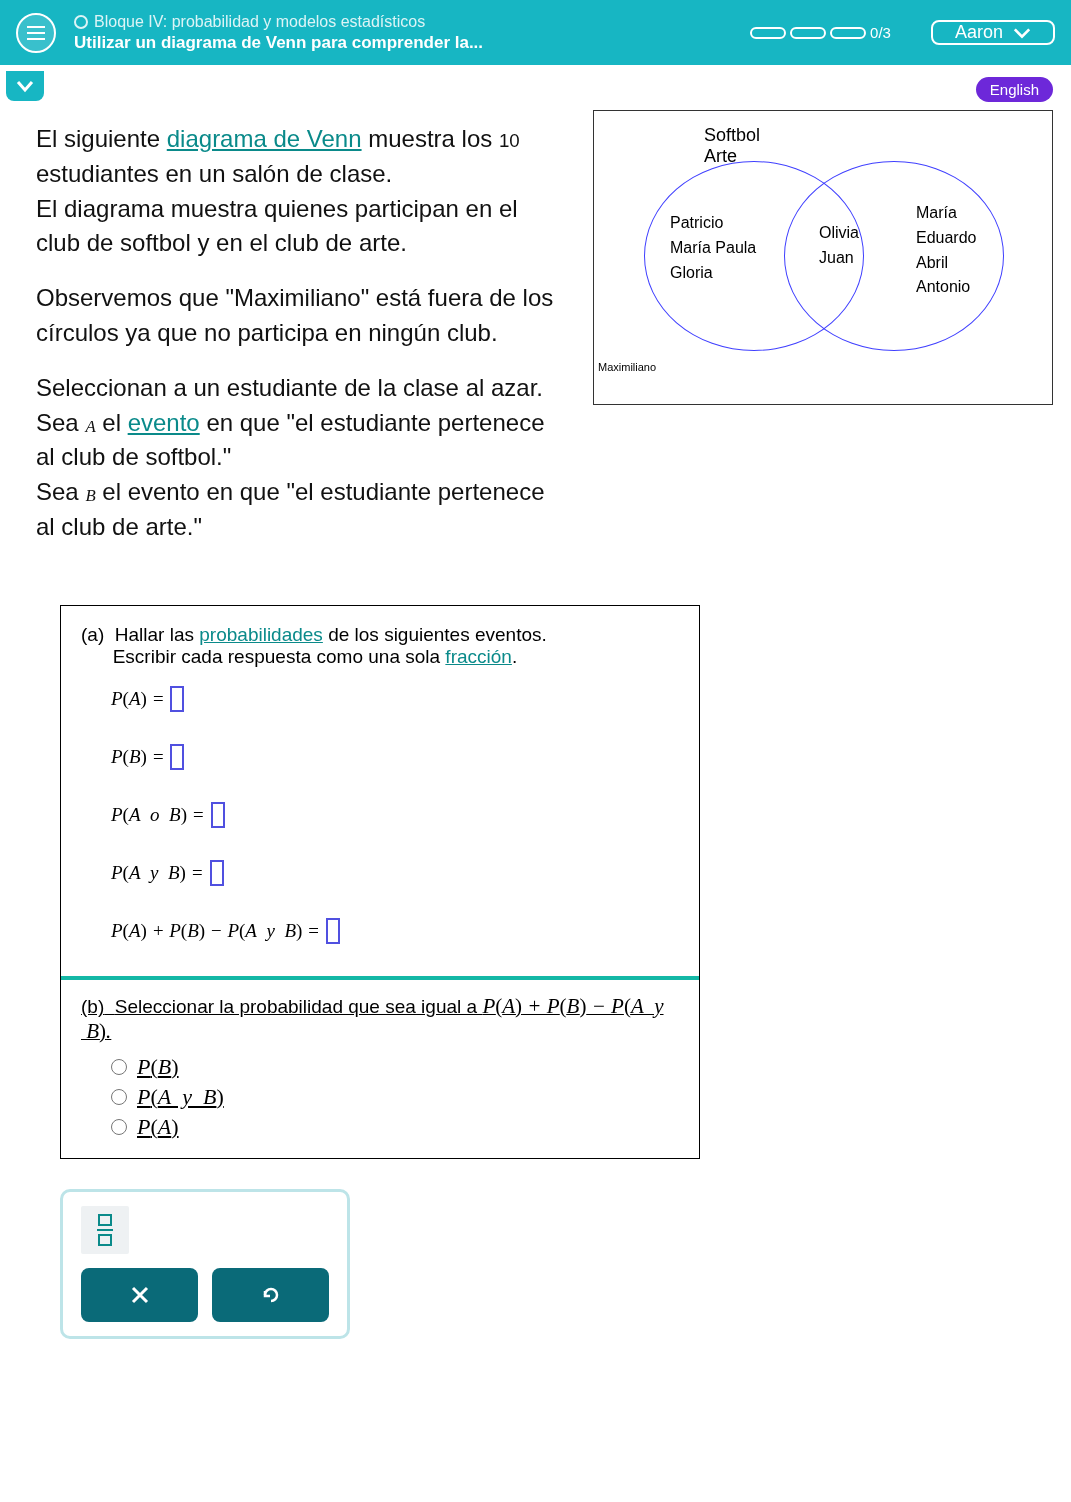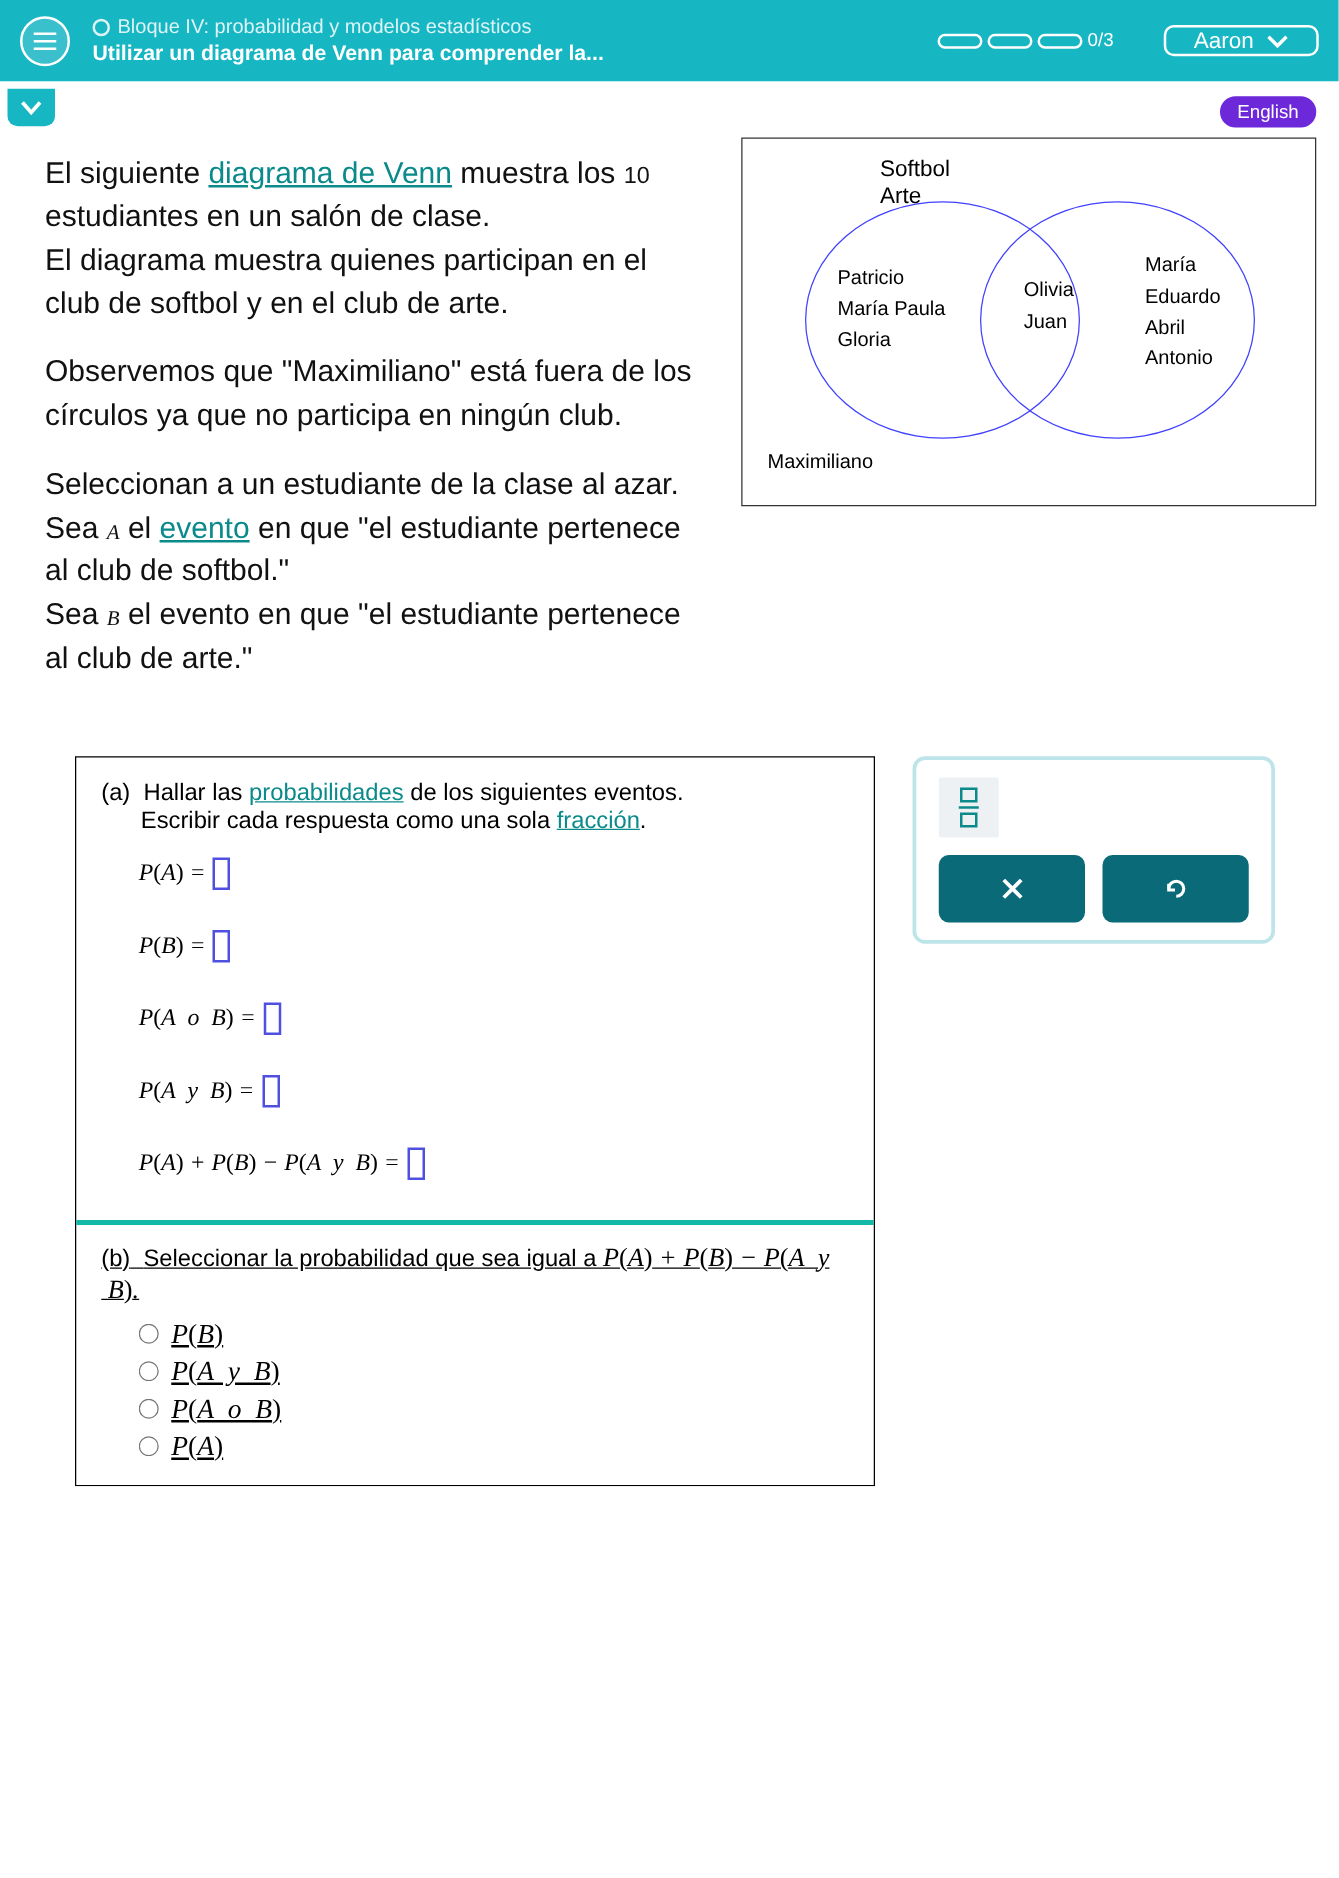--- a/index.html
+++ b/index.html
@@ -33,7 +33,7 @@
 .left-names { left: 76px; top: 100px; }
 .mid-names { left: 225px; top: 110px; text-align: left; }
 .right-names { left: 322px; top: 90px; }
-.outside-name { position: absolute; left: 20px; top: 250px; font-size: 16px; }
+.outside-name { position: absolute; left: 4px; top: 250px; font-size: 11px; }
 .bottom-row { display: flex; gap: 30px; padding: 40px 18px 0 60px; align-items: flex-start; }
 .question-box { border: 1px solid #000; width: 640px; font-size: 19px; }
 .qa { padding: 18px 20px 24px 20px; }

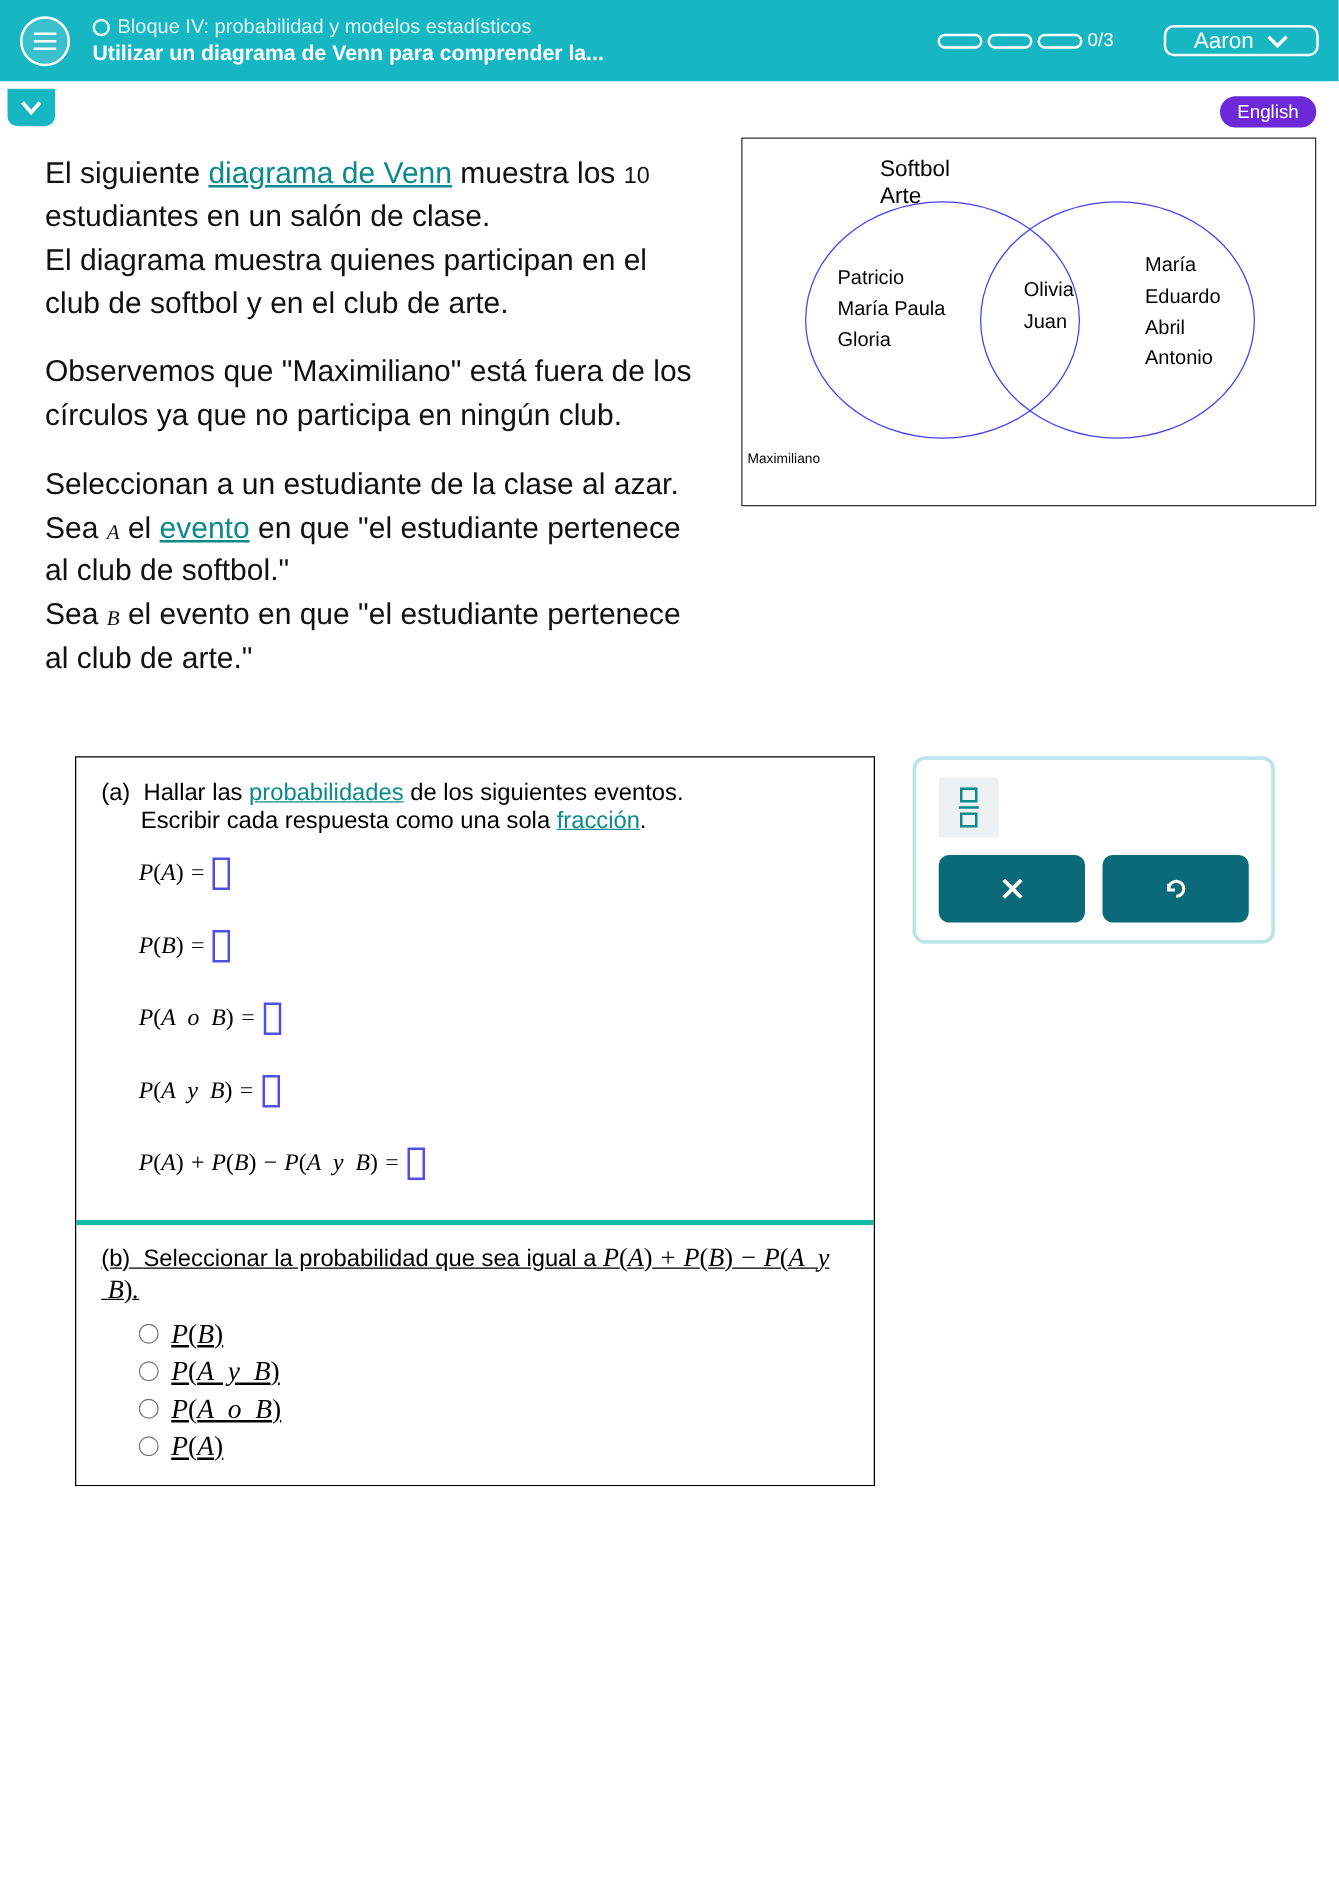--- a/index.html
+++ b/index.html
@@ -34,7 +34,7 @@
 .mid-names { left: 225px; top: 110px; text-align: left; }
 .right-names { left: 322px; top: 90px; }
 .outside-name { position: absolute; left: 4px; top: 250px; font-size: 11px; }
-.bottom-row { display: flex; gap: 30px; padding: 40px 18px 0 60px; align-items: flex-start; }
+.bottom-row { display: flex; gap: 30px; padding: 40px 18px 0 60px; align-items: flex-start; flex-direction: column; }
 .question-box { border: 1px solid #000; width: 640px; font-size: 19px; }
 .qa { padding: 18px 20px 24px 20px; }
 .qa .qhead { margin-bottom: 18px; }

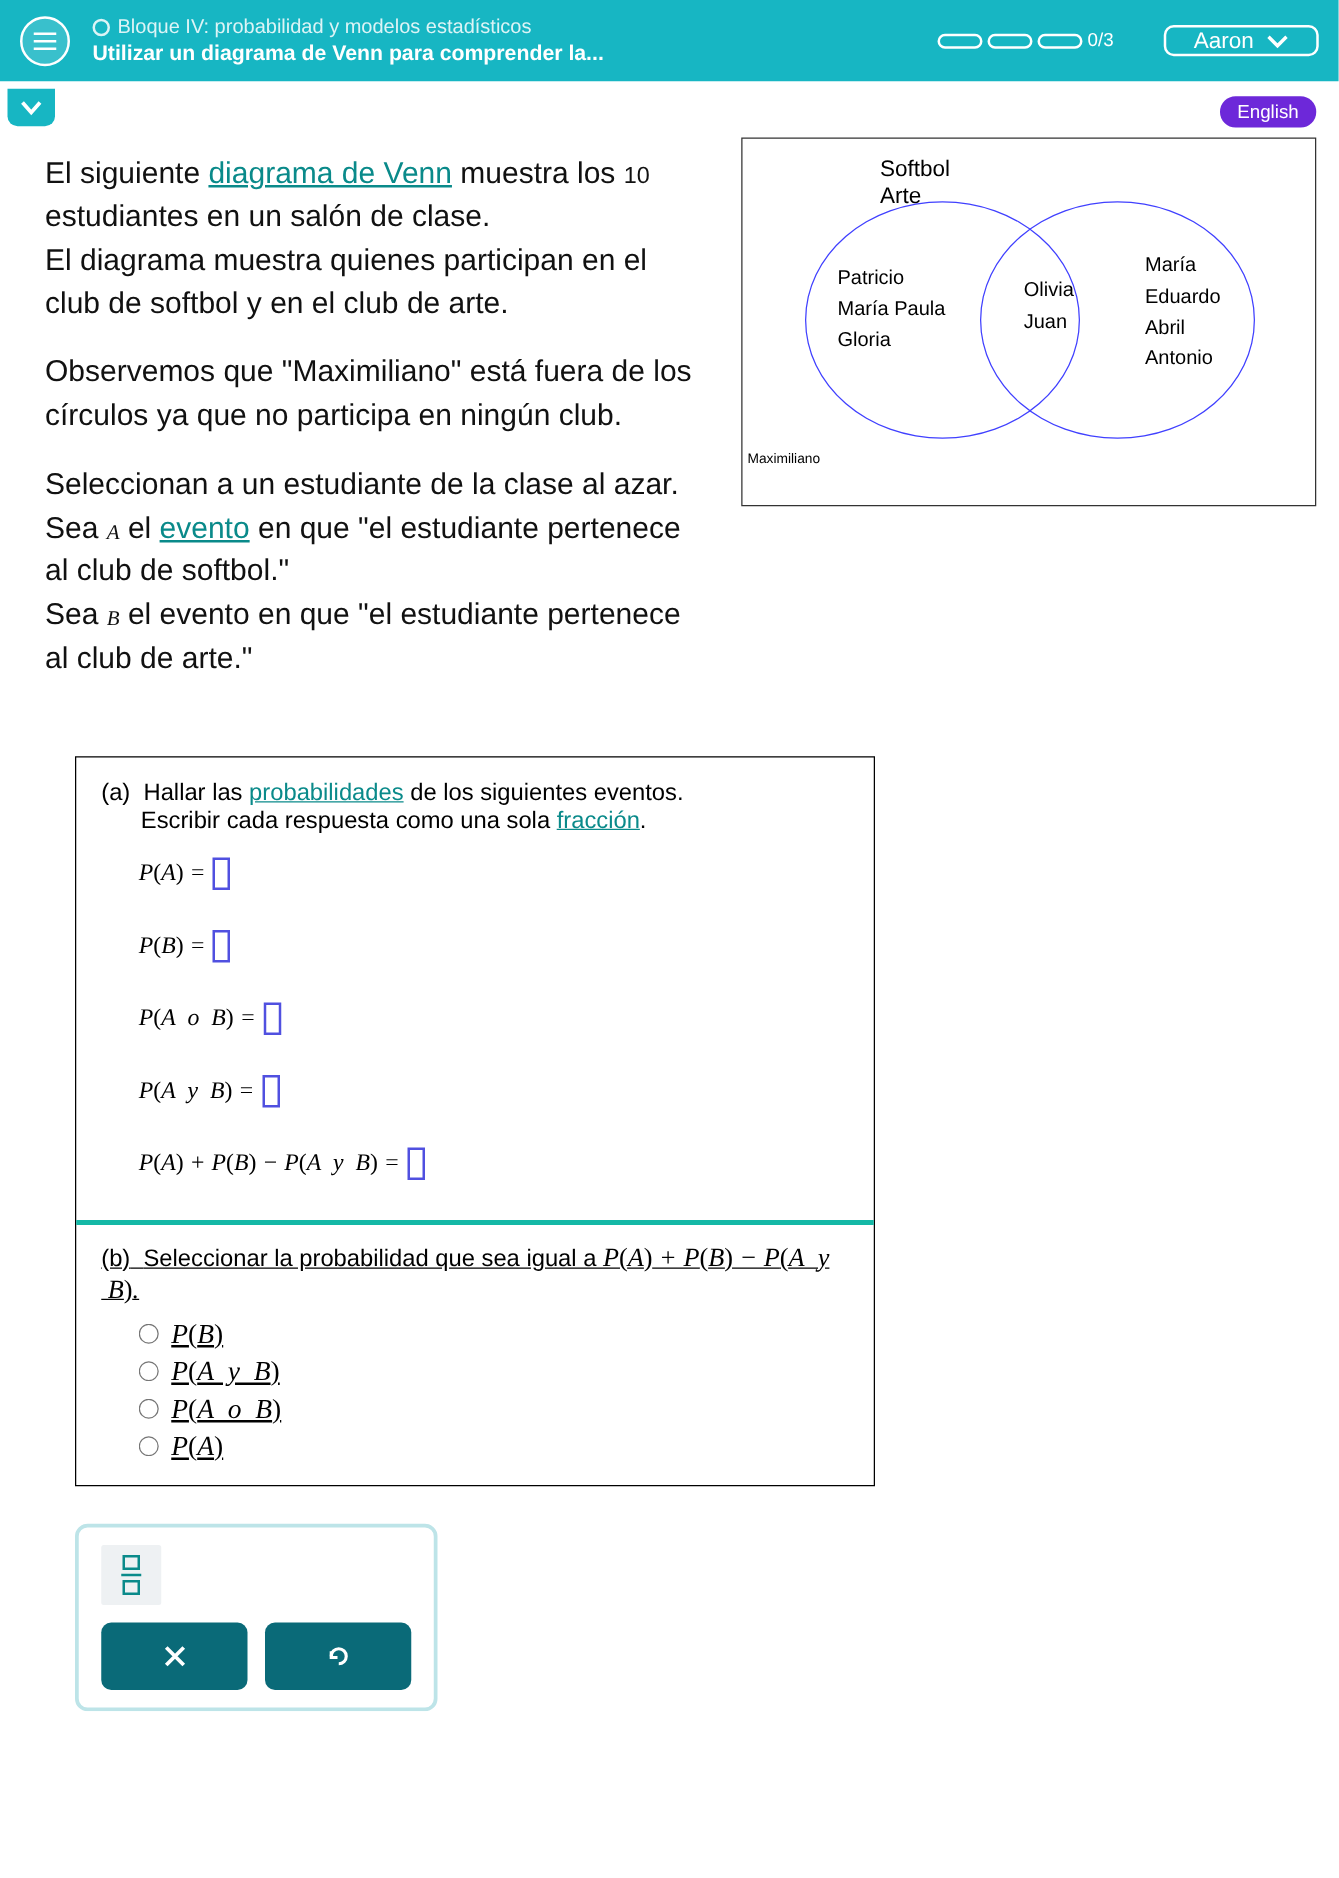--- a/index.html
+++ b/index.html
@@ -179,10 +179,6 @@
       </label>
       <label class="radio-opt">
         <input type="radio" name="qb" style="">
-        <span>P<span class="normal">(</span>A&nbsp; o &nbsp;B<span class="normal">)</span></span>
-      </label>
-      <label class="radio-opt">
-        <input type="radio" name="qb" style="">
         <span>P<span class="normal">(</span>A<span class="normal">)</span></span>
       </label>
     </div>

